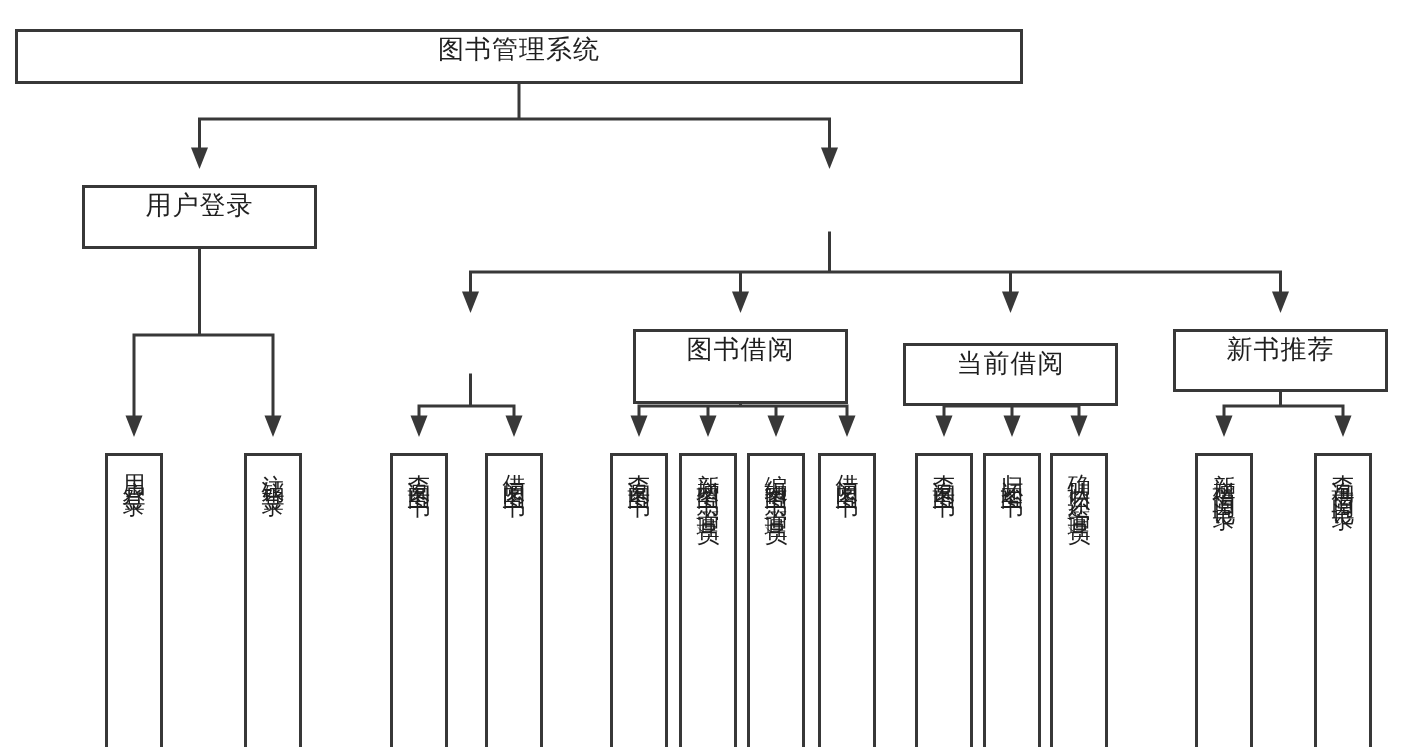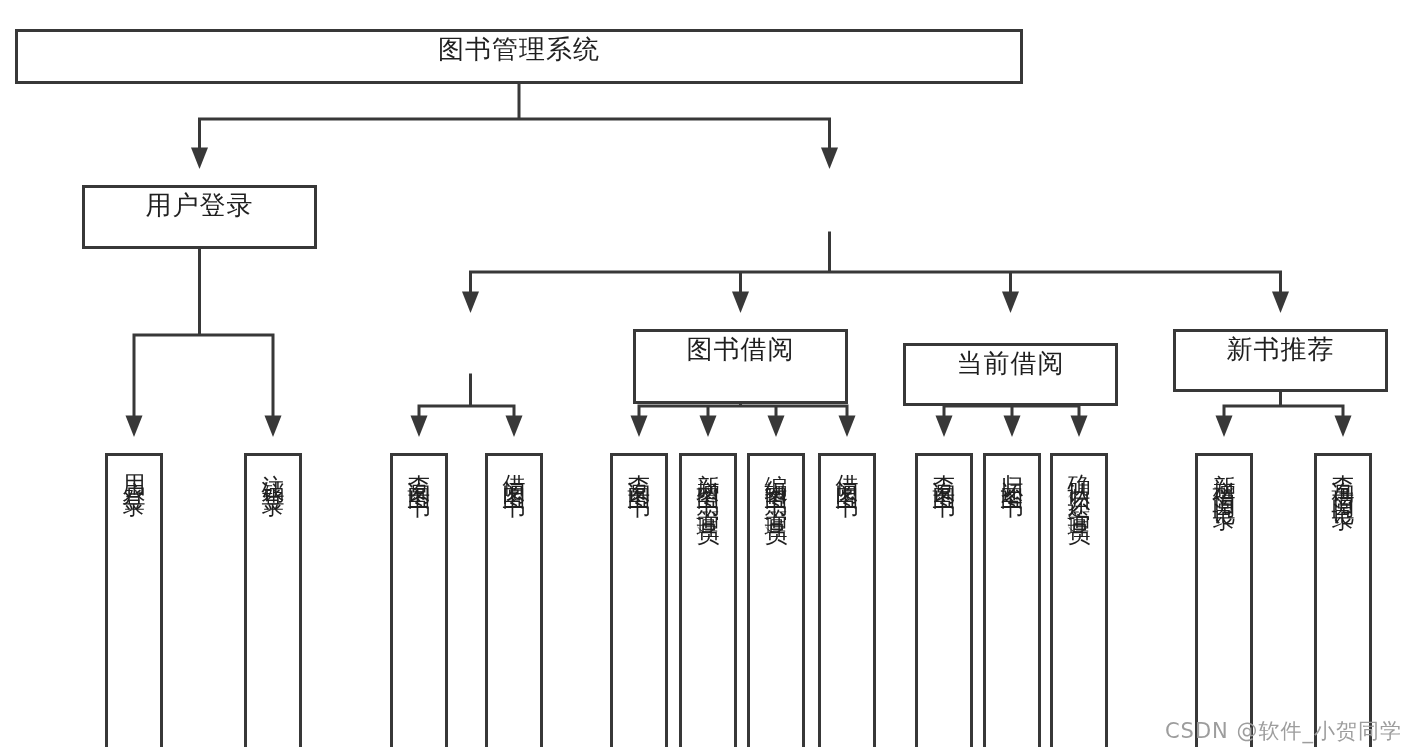--- a/index.html
+++ b/index.html
@@ -146,7 +146,6 @@
     <span class="vlabel">查询借阅记录</span>
   </div>
 
-  <div class="watermark">CSDN @软件_小贺同学</div>
 
 </div>
 

